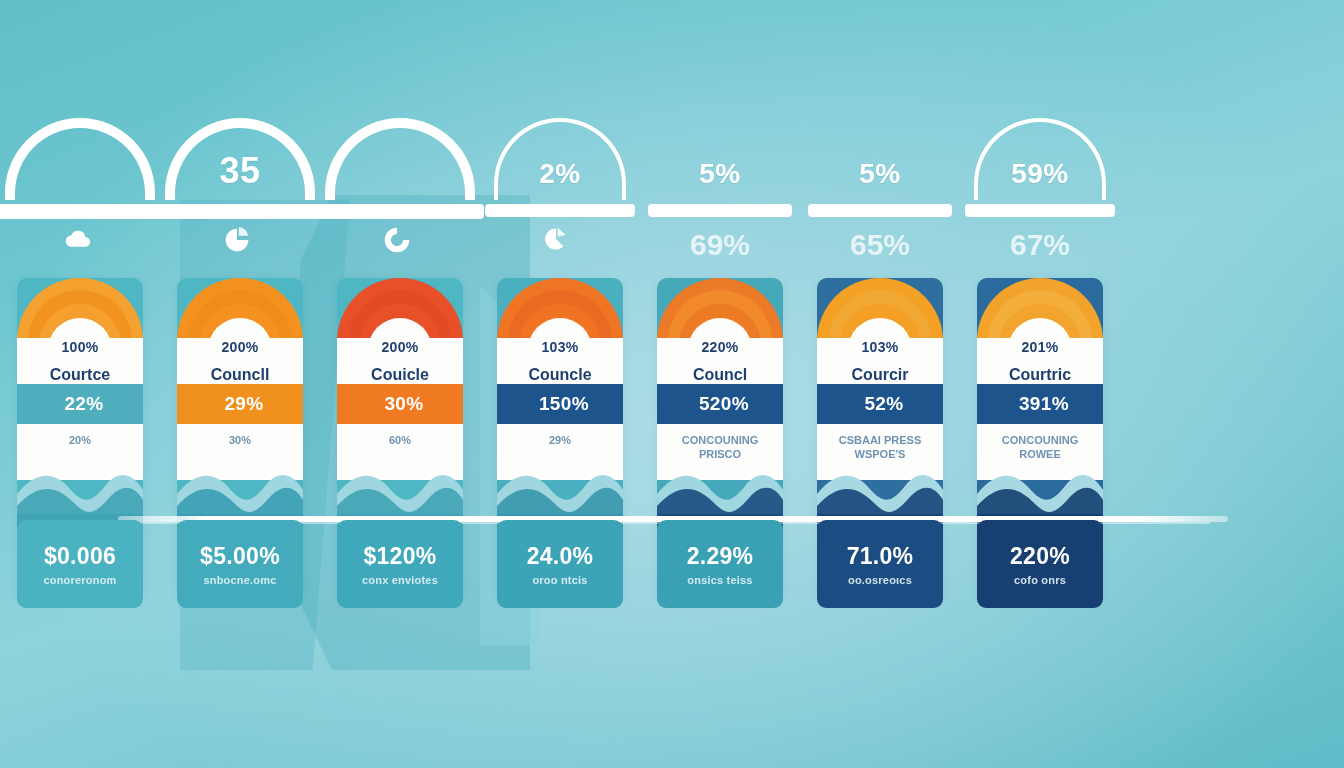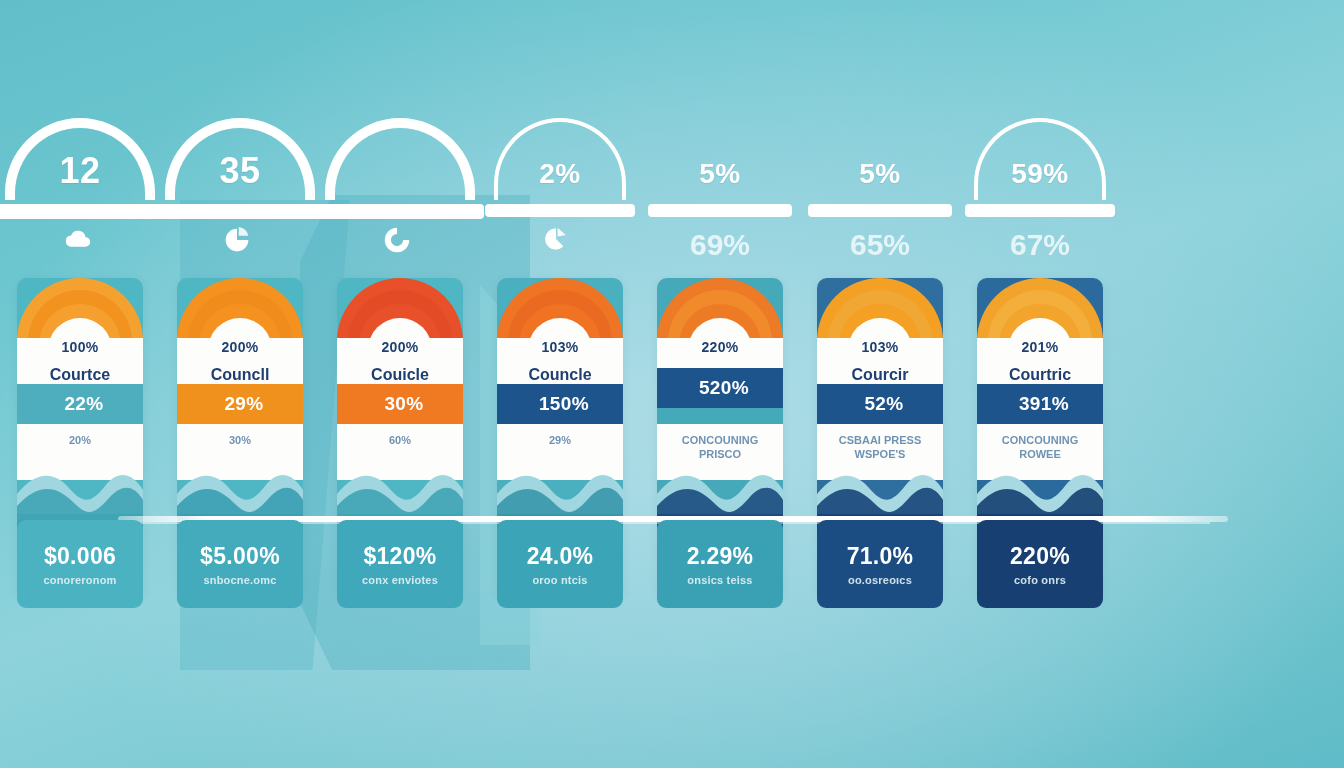--- a/index.html
+++ b/index.html
@@ -141,7 +141,6 @@
   <div class="gauges" id="gauge-row">
       <div class="gauge  ">
         <div class="arc"></div>
-        <div class="val">12</div>
         <div class="bar"></div>
         <div class="glyph"><svg viewBox="0 0 32 32" width="30" height="30">
             <path fill="#fff" d="M8 22a6 6 0 0 1 .6-11.9A8 8 0 0 1 24 12a5 5 0 0 1 0 10z"></path>

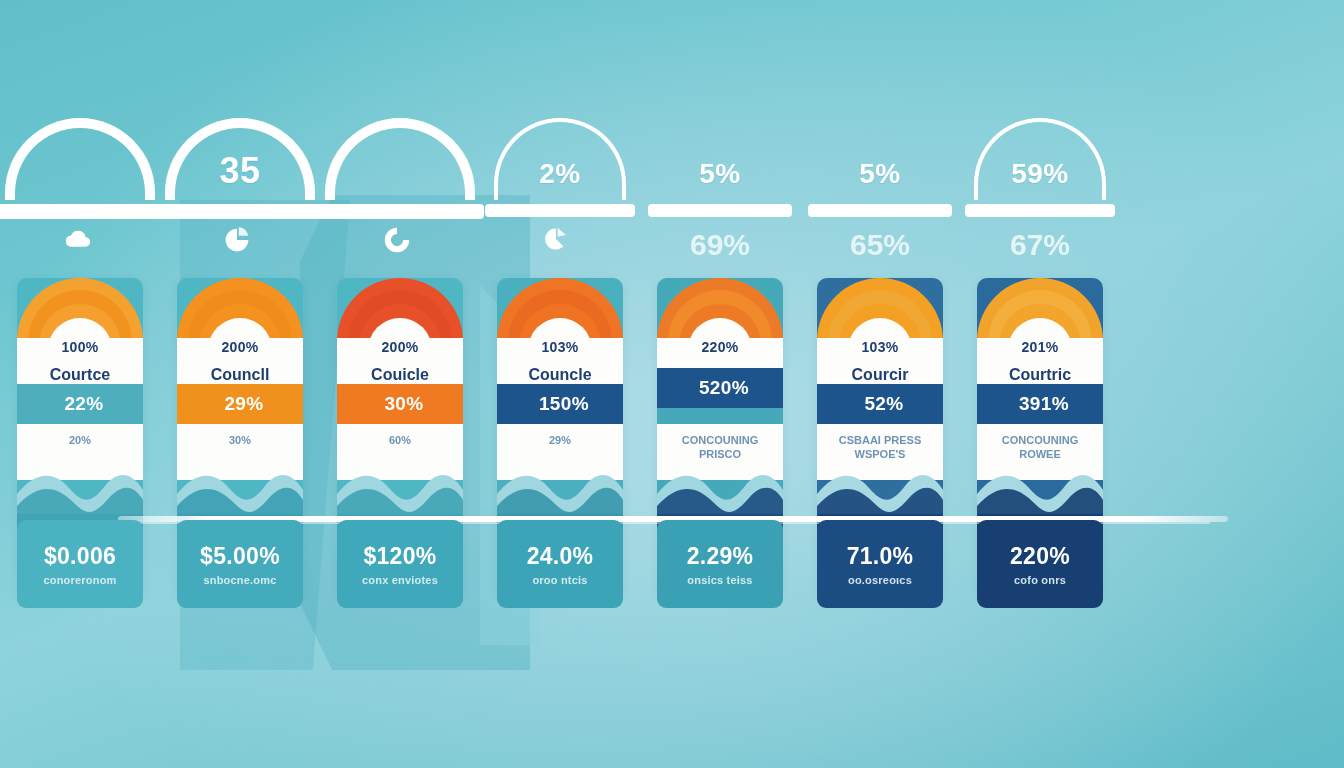--- a/index.html
+++ b/index.html
@@ -302,7 +302,7 @@
             <div class="pct-top">220%</div>
             <div class="lbl-top">Councl</div>
           </div>
-          <div class="band-color" style="top:90px;height:40px;background:#1E548C;">
+          <div class="band-color" style="top:106px;height:40px;background:#1E548C;">
             <div class="pct-mid">520%</div>
           </div>
           <div class="band-white" style="top:146px;height:56px;justify-content:flex-start;padding-top:10px;box-sizing:border-box;">

